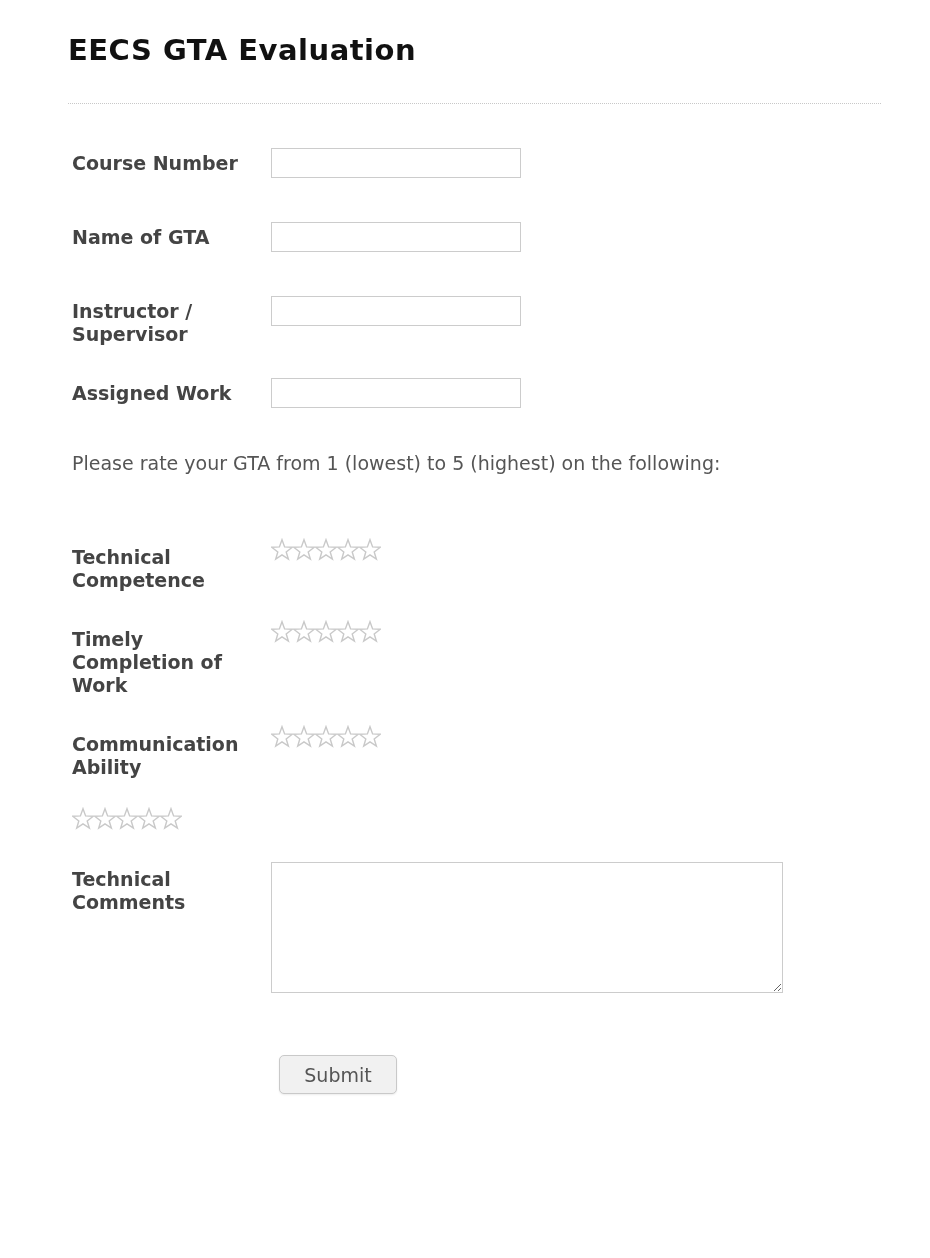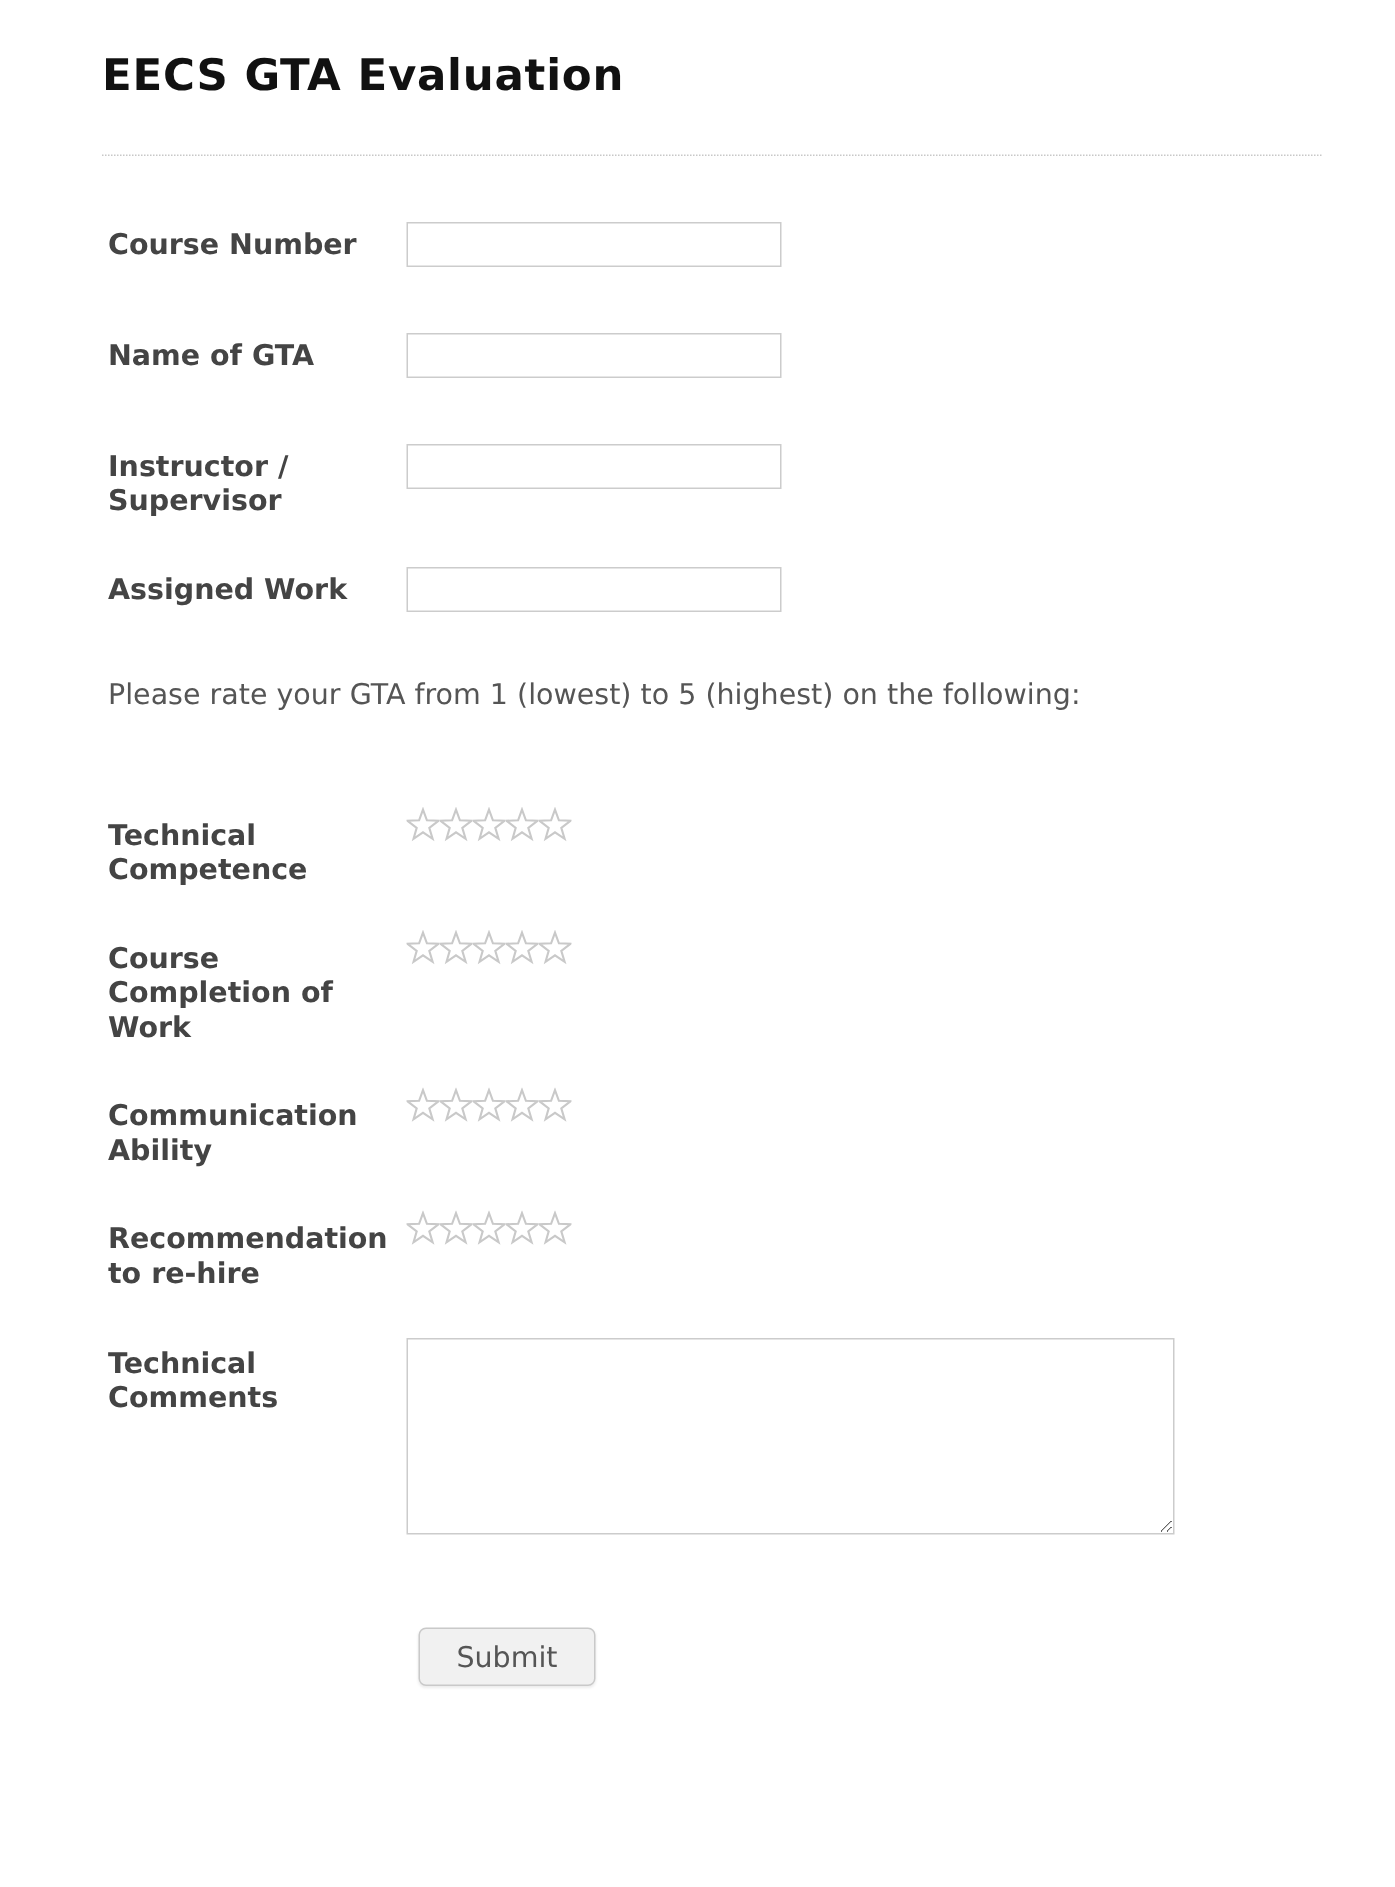--- a/index.html
+++ b/index.html
@@ -199,7 +199,7 @@
       </div>
 
       <div class="rating-row">
-        <div class="rating-label">Course
+        <div class="rating-label">Timely
 Completion of
 Work</div>
         <div class="star-rating">

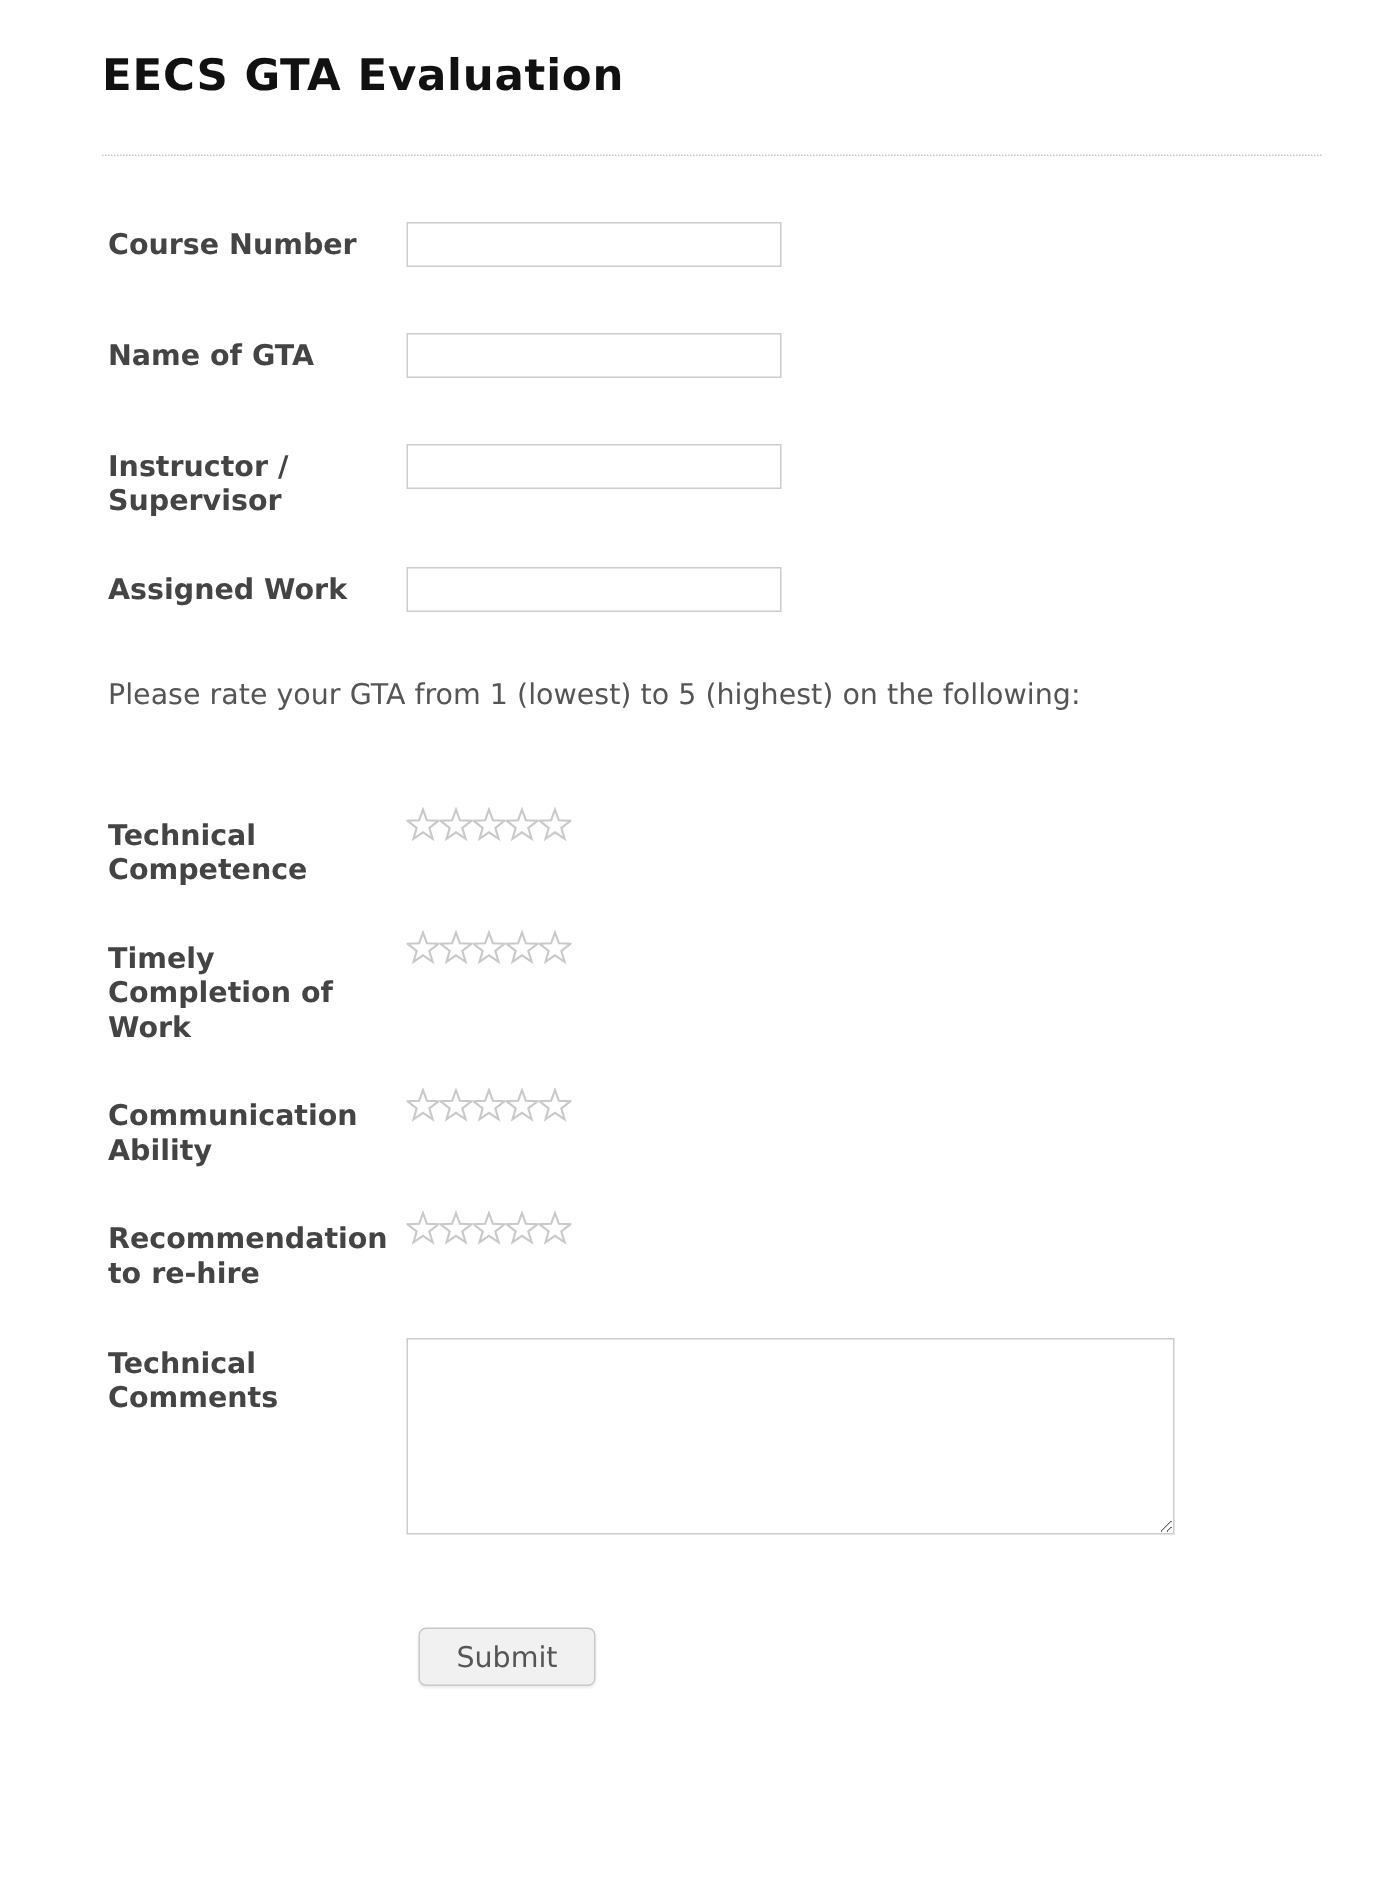--- a/index.html
+++ b/index.html
@@ -244,8 +244,6 @@
       </div>
 
       <div class="rating-row">
-        <div class="rating-label">Recommendation
-to re-hire</div>
         <div class="star-rating">
             <svg width="22" height="24" viewBox="0 0 22 24">
               <polygon points="11,1.7 13.6,8.9 21.3,9.2 15.2,13.9 17.4,21.2 11,16.9 4.7,21.2 6.8,13.9 0.7,9.2 8.4,8.9" fill="#ffffff" stroke="#c9c9c9" stroke-width="1.4"></polygon>

